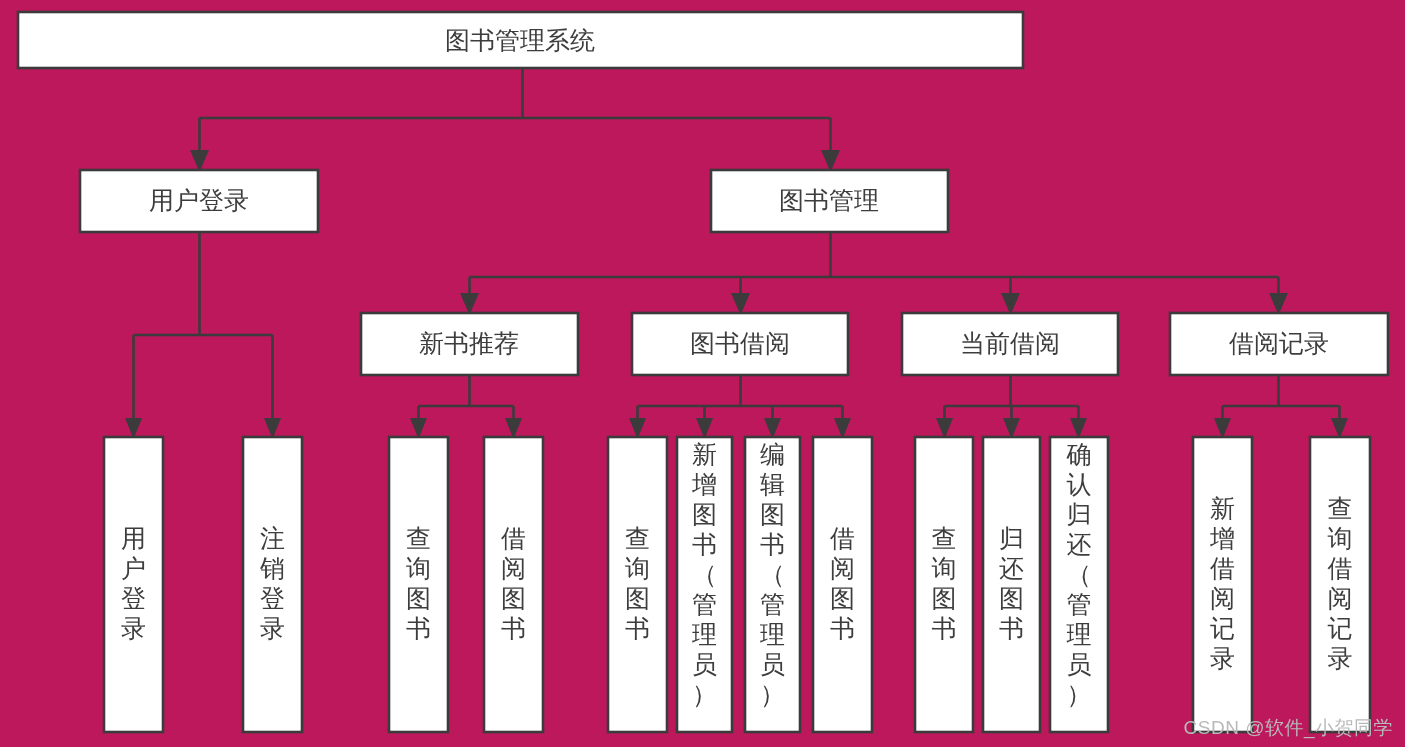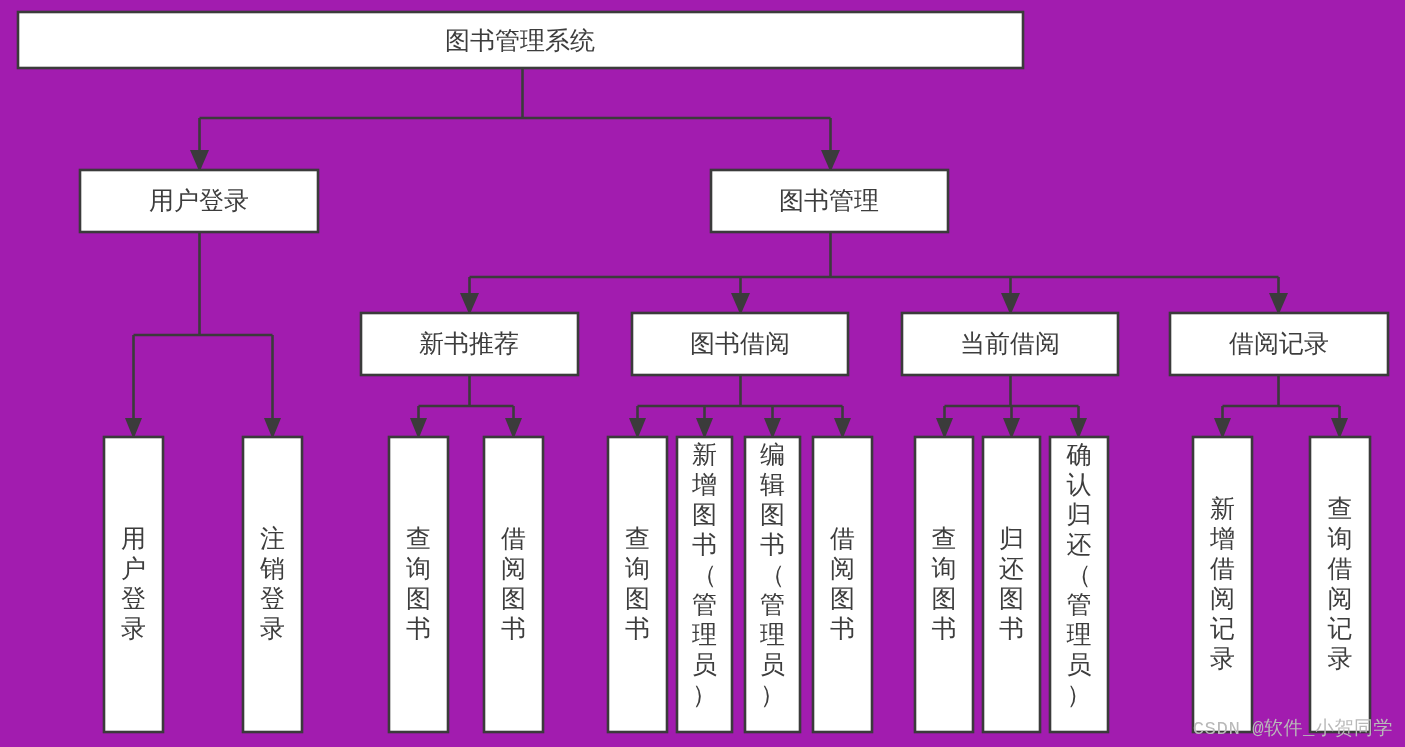--- a/index.html
+++ b/index.html
@@ -14,7 +14,7 @@
     position: relative;
     width: 1405px;
     height: 747px;
-    background: #a21caf;
+    background: #be185d;
     overflow: hidden;
   }
   svg.tree-canvas {

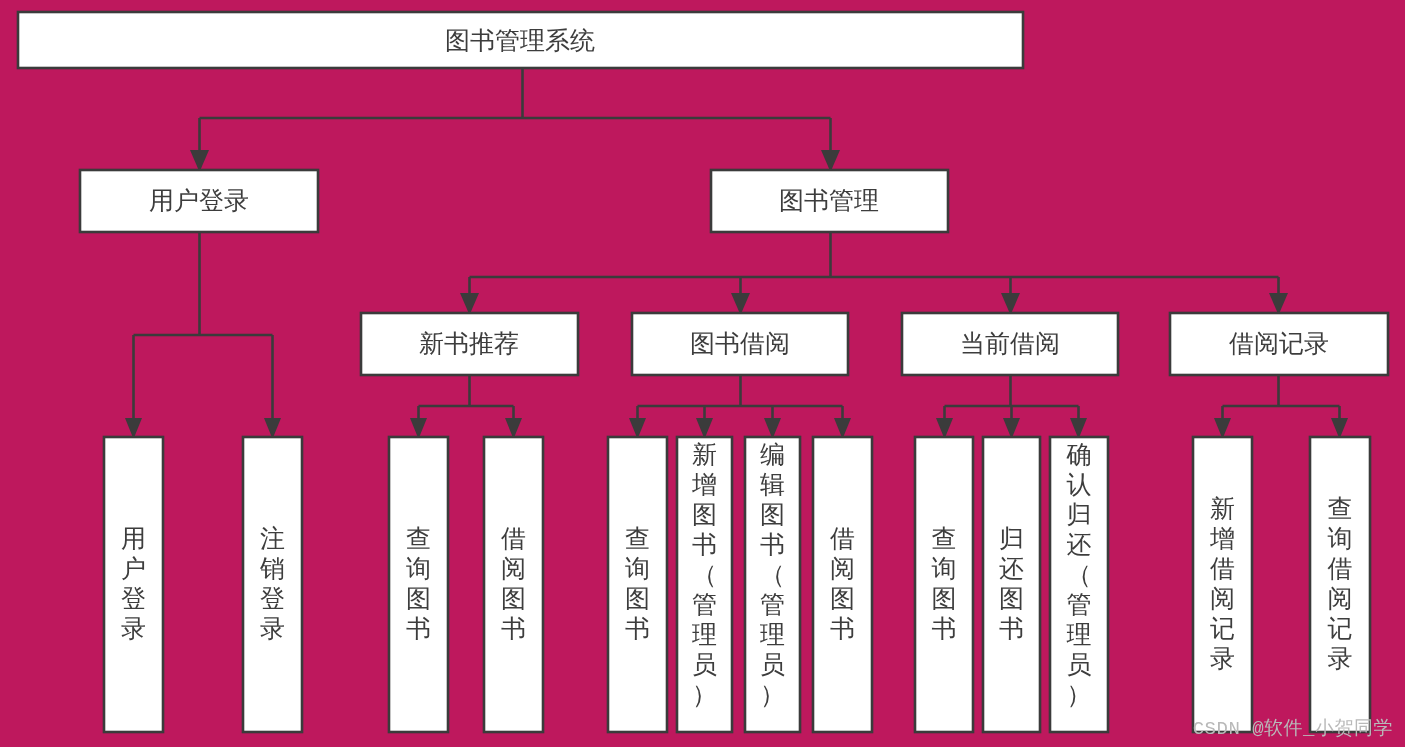--- a/index.html
+++ b/index.html
@@ -56,7 +56,7 @@
     position: absolute;
     right: 12px;
     bottom: 6px;
-    font-family: Liberation Mono, monospace;
+    font-family: Liberation Sans, sans-serif;
     font-size: 19px;
     color: #b9b9b9;
     letter-spacing: 0.5px;

